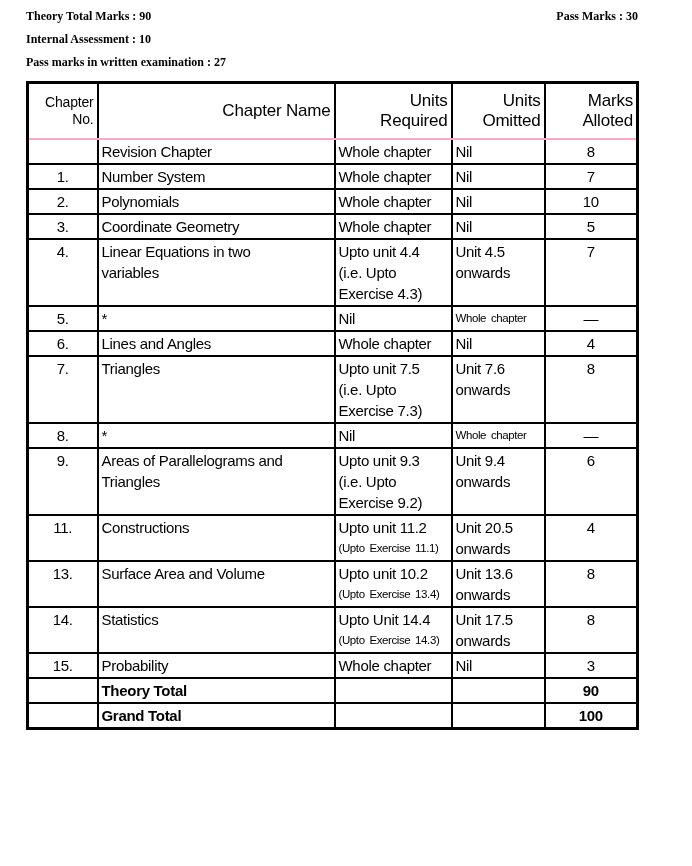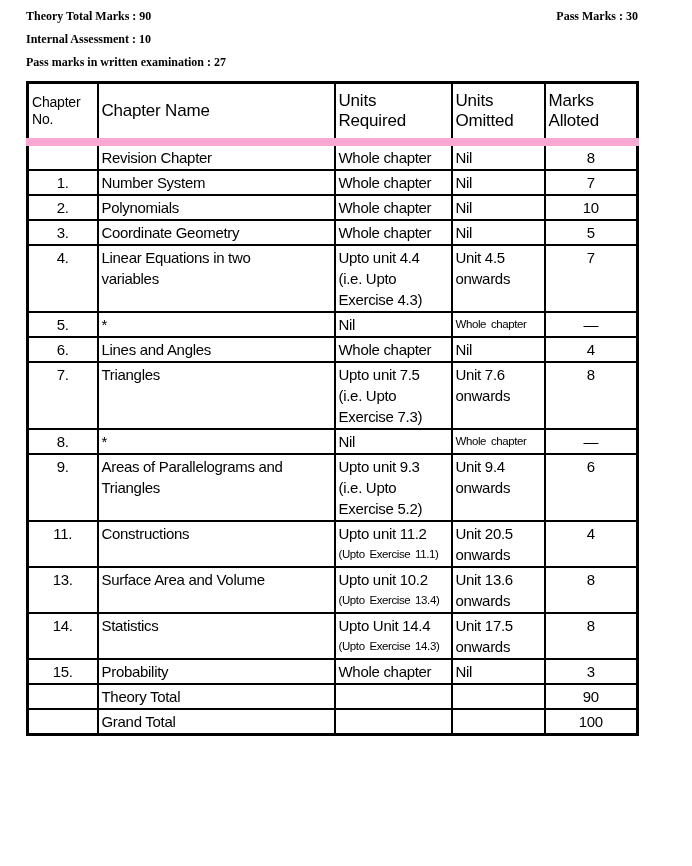--- a/index.html
+++ b/index.html
@@ -35,13 +35,13 @@
   }
   thead th{
     vertical-align:middle;
-    text-align:left;
+    text-align:right;
     font-weight:normal;
     font-size:17px;
     line-height:20px;
     height:52px;
     letter-spacing:-0.2px;
-    border-bottom:8px solid #f9a8d4;
+    border-bottom:2px solid #f9a8d4;
   }
   thead th.col-no{font-size:14px;line-height:17px;}
   tbody td{

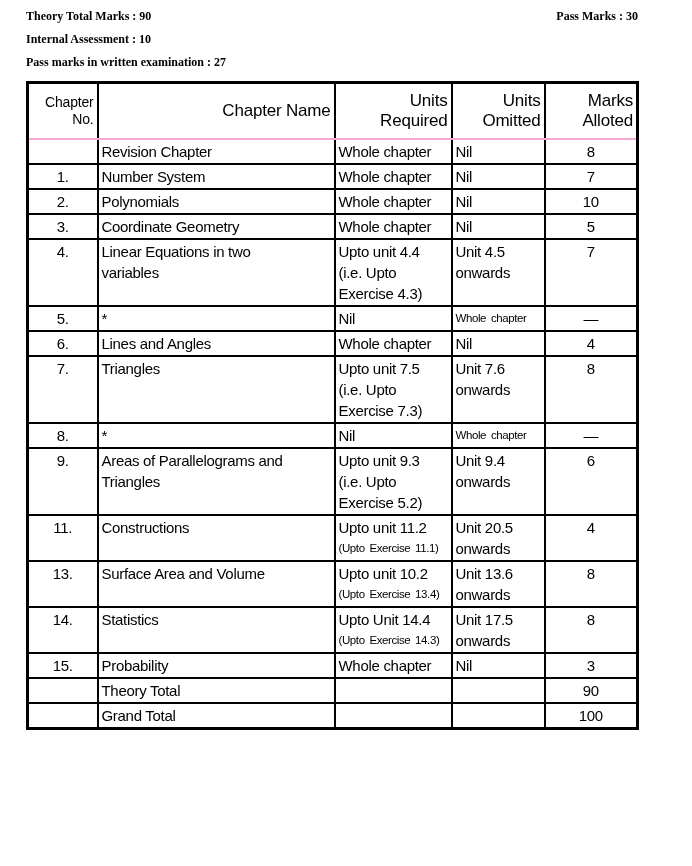--- a/index.html
+++ b/index.html
@@ -196,7 +196,7 @@
           <td class="c-required">
             <div>Upto unit 9.3</div>
             <div>(i.e. Upto</div>
-            <div>Exercise 5.2)</div>
+            <div>Exercise 9.2)</div>
           </td>
           <td class="c-omitted">
             <div>Unit 9.4</div>

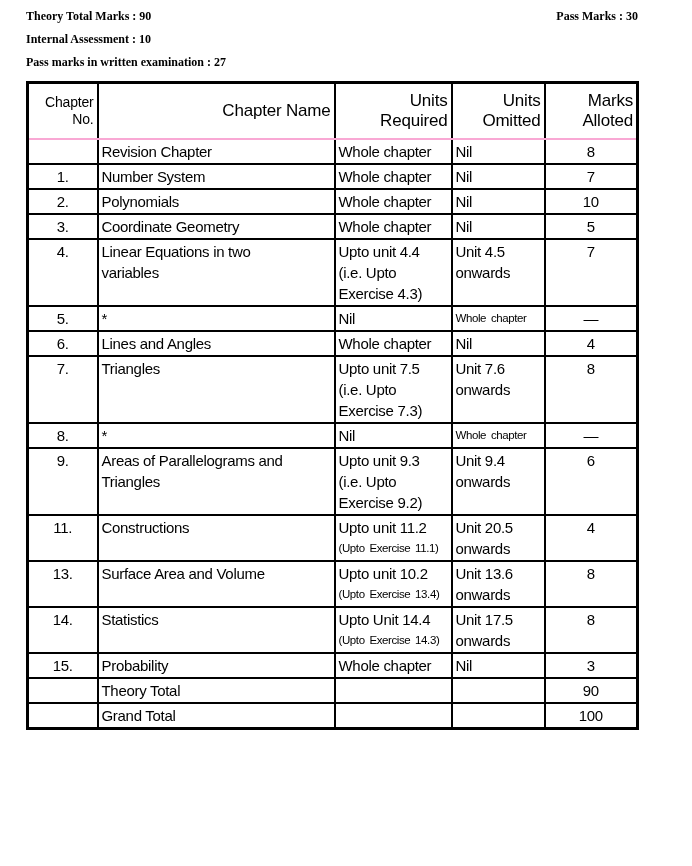--- a/index.html
+++ b/index.html
@@ -51,7 +51,7 @@
   td.c-no{text-align:center;}
   td.c-marks{text-align:center;}
   .sm{font-size:11.5px;letter-spacing:-0.4px;word-spacing:2px;line-height:20px;}
-  .b{font-weight:normal;}
+  .b{font-weight:bold;}
 </style>
 </head>
 <body>

